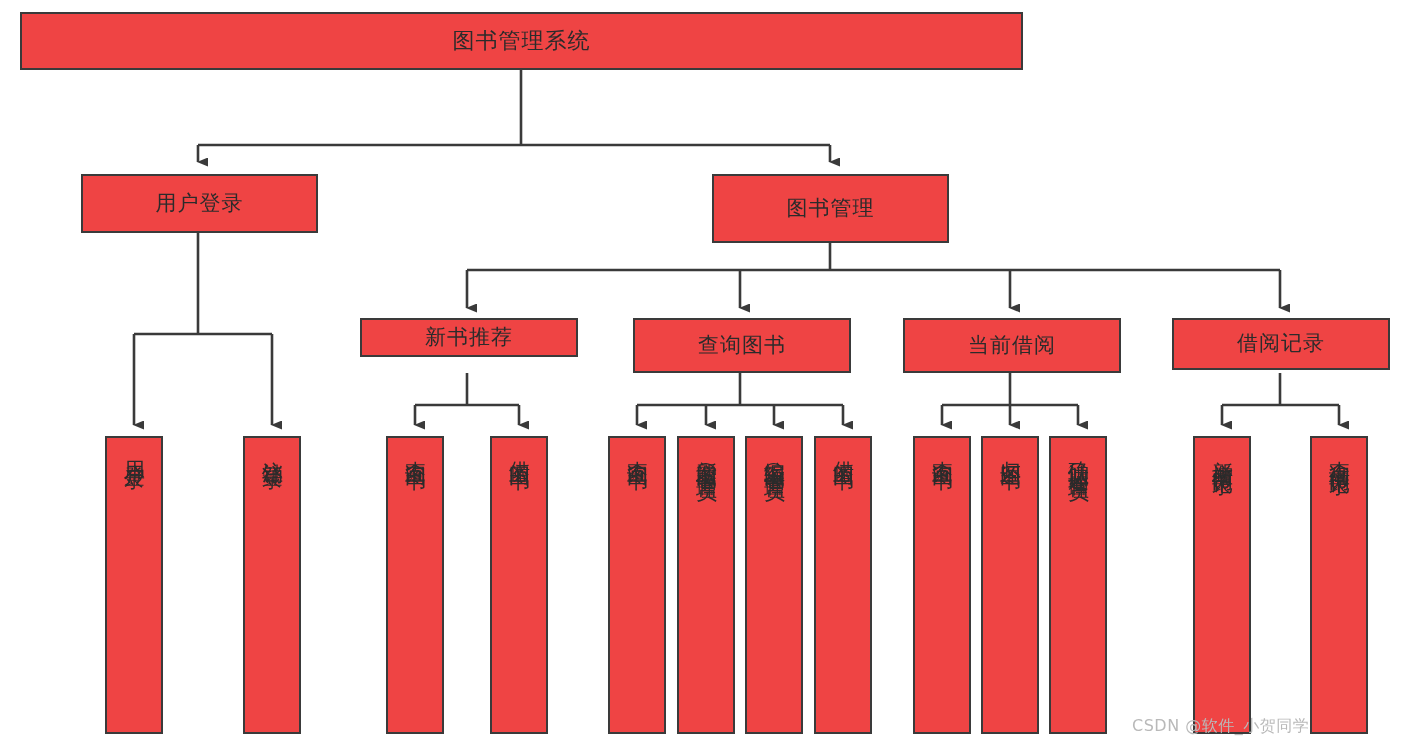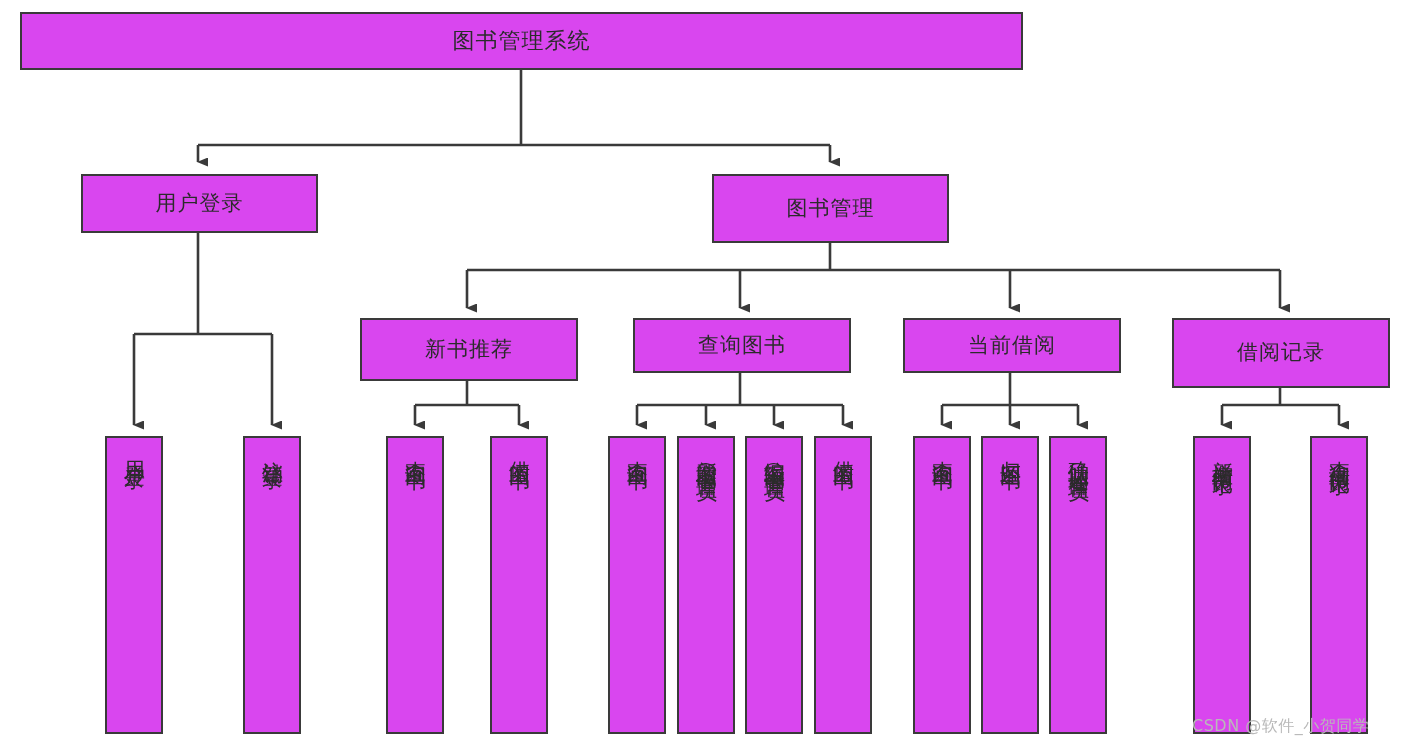--- a/index.html
+++ b/index.html
@@ -29,7 +29,7 @@
   .node {
     position: absolute;
     box-sizing: border-box;
-    background: #d946ef;
+    background: #ef4444;
     border: 2.5px solid #3a3a3a;
     display: flex;
     align-items: center;

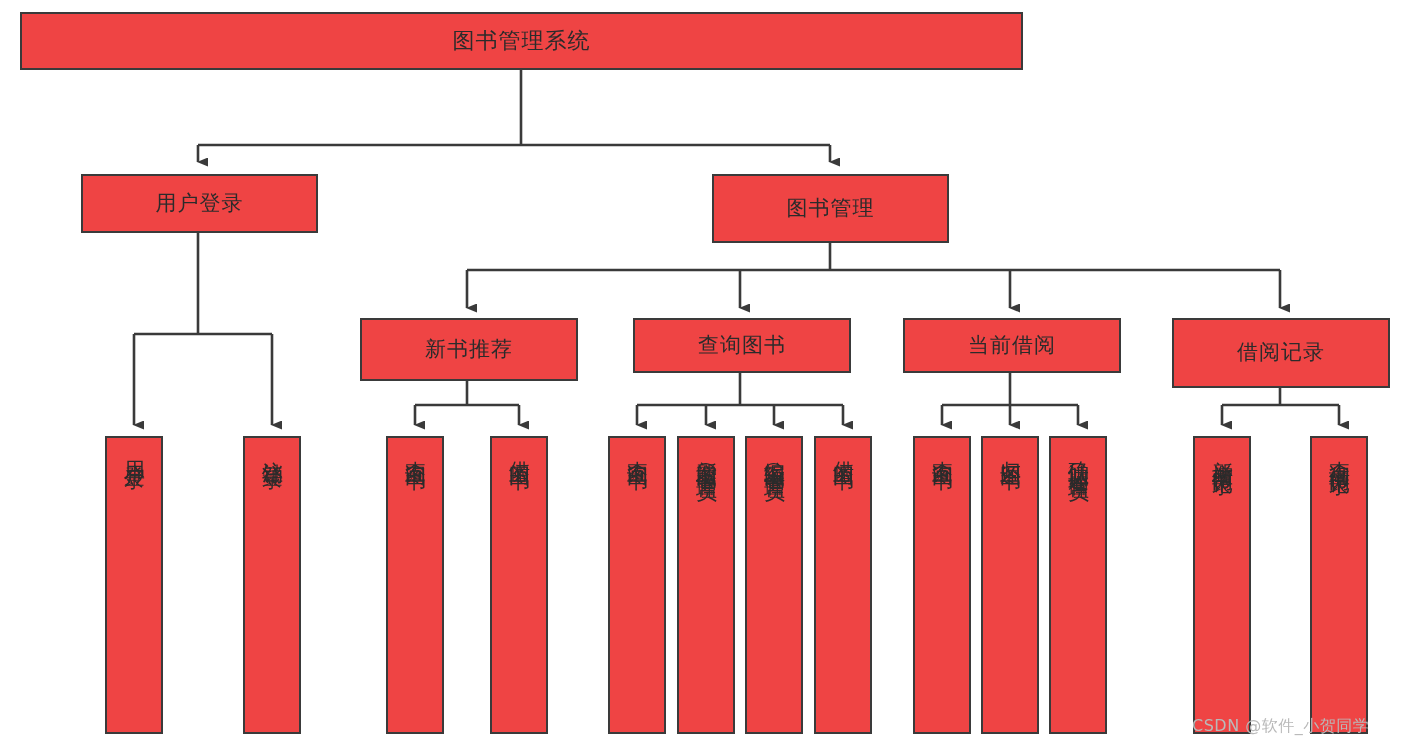--- a/index.html
+++ b/index.html
@@ -134,7 +134,7 @@
     <span class="lbl">图书管理</span>
   </div>
 
-  <div class="node" style="left:360px; top:318px; width:218px; height:63px;">
+  <div class="node" style="left:360px; top:318px; width:218px; height:39px;">
     <span class="lbl">新书推荐</span>
   </div>
   <div class="node" style="left:633px; top:318px; width:218px; height:55px;">

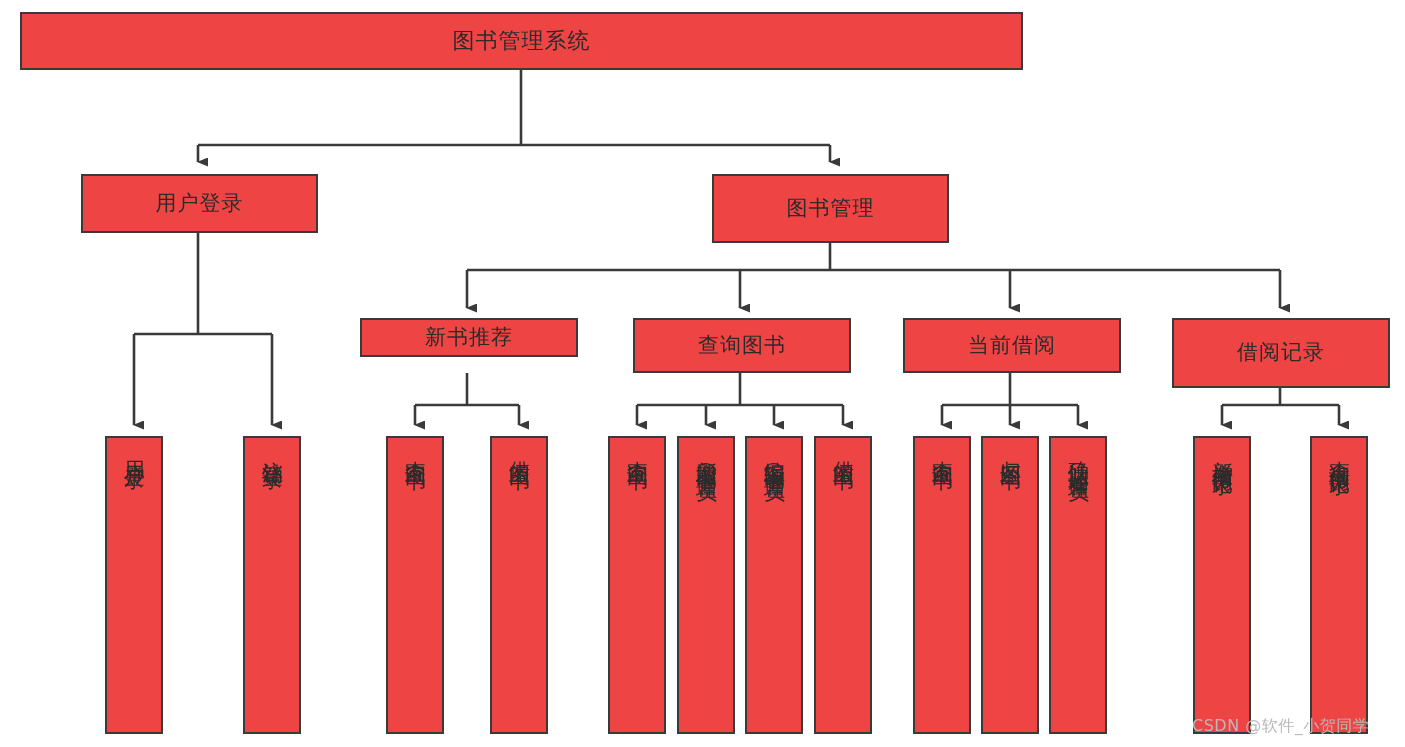--- a/index.html
+++ b/index.html
@@ -143,7 +143,7 @@
   <div class="node" style="left:903px; top:318px; width:218px; height:55px;">
     <span class="lbl">当前借阅</span>
   </div>
-  <div class="node" style="left:1172px; top:318px; width:218px; height:70px;">
+  <div class="node" style="left:1172px; top:318px; width:218px; height:52px;">
     <span class="lbl">借阅记录</span>
   </div>
 

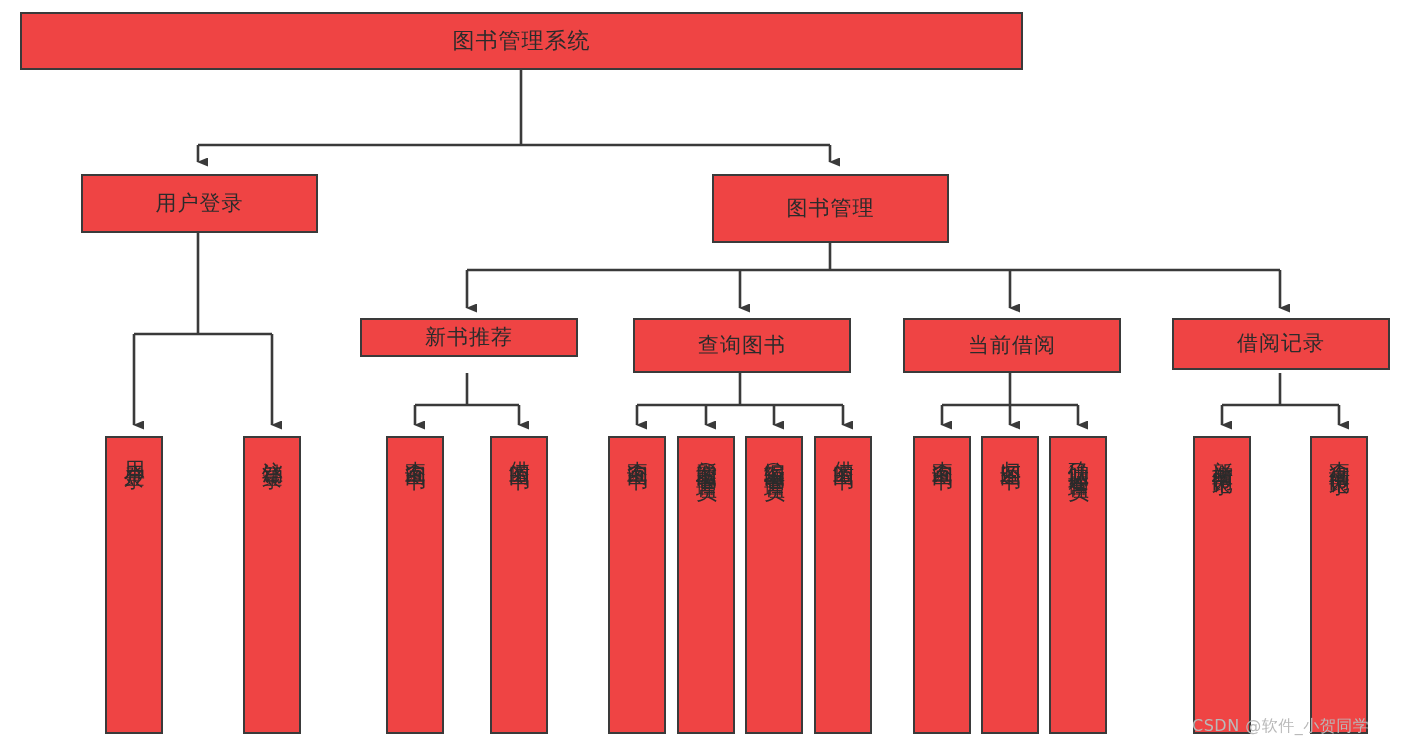--- a/index.html
+++ b/index.html
@@ -191,7 +191,7 @@
     <span class="lbl">查询借阅记录</span>
   </div>
 
-  <div class="watermark" style="left:1192px; top:716px;">CSDN @软件_小贺同学</div>
+  <div class="watermark" style="left:1132px; top:716px;">CSDN @软件_小贺同学</div>
 
 </div>
 

